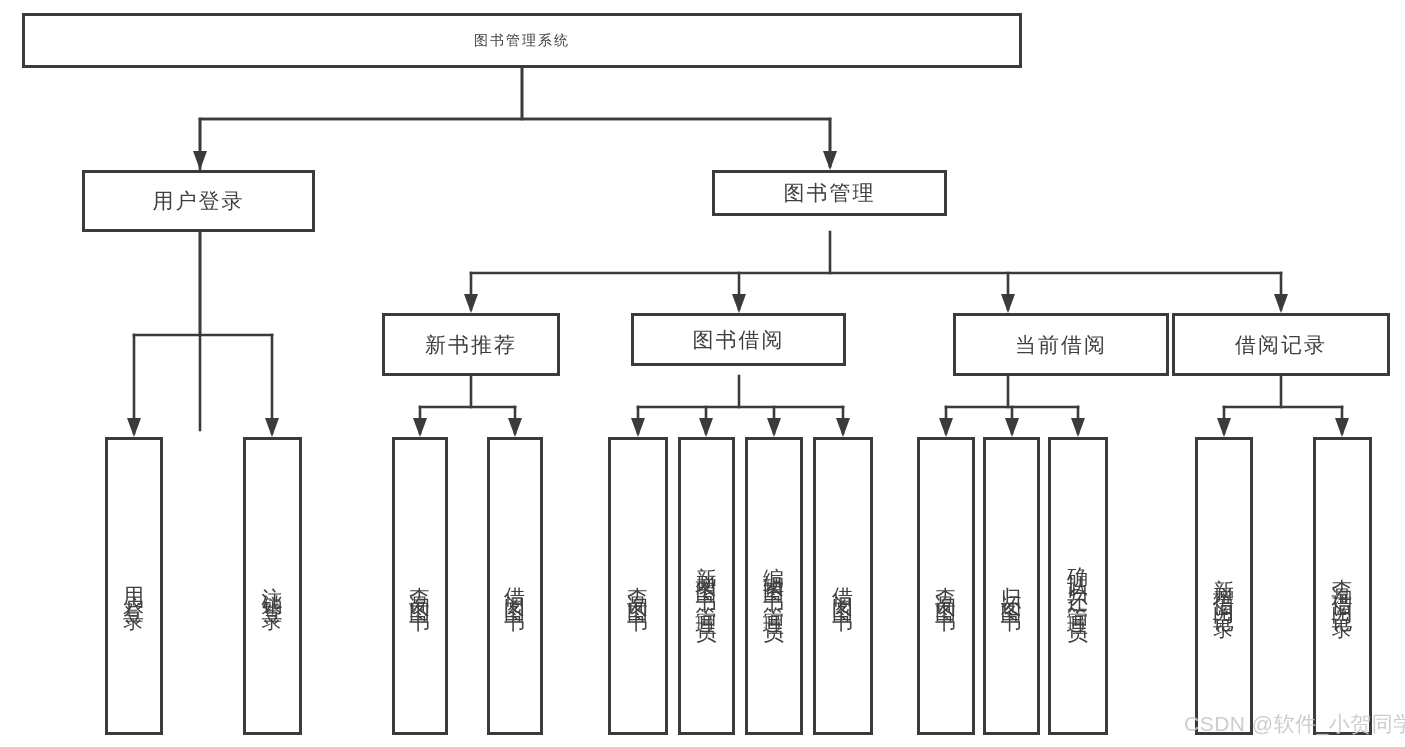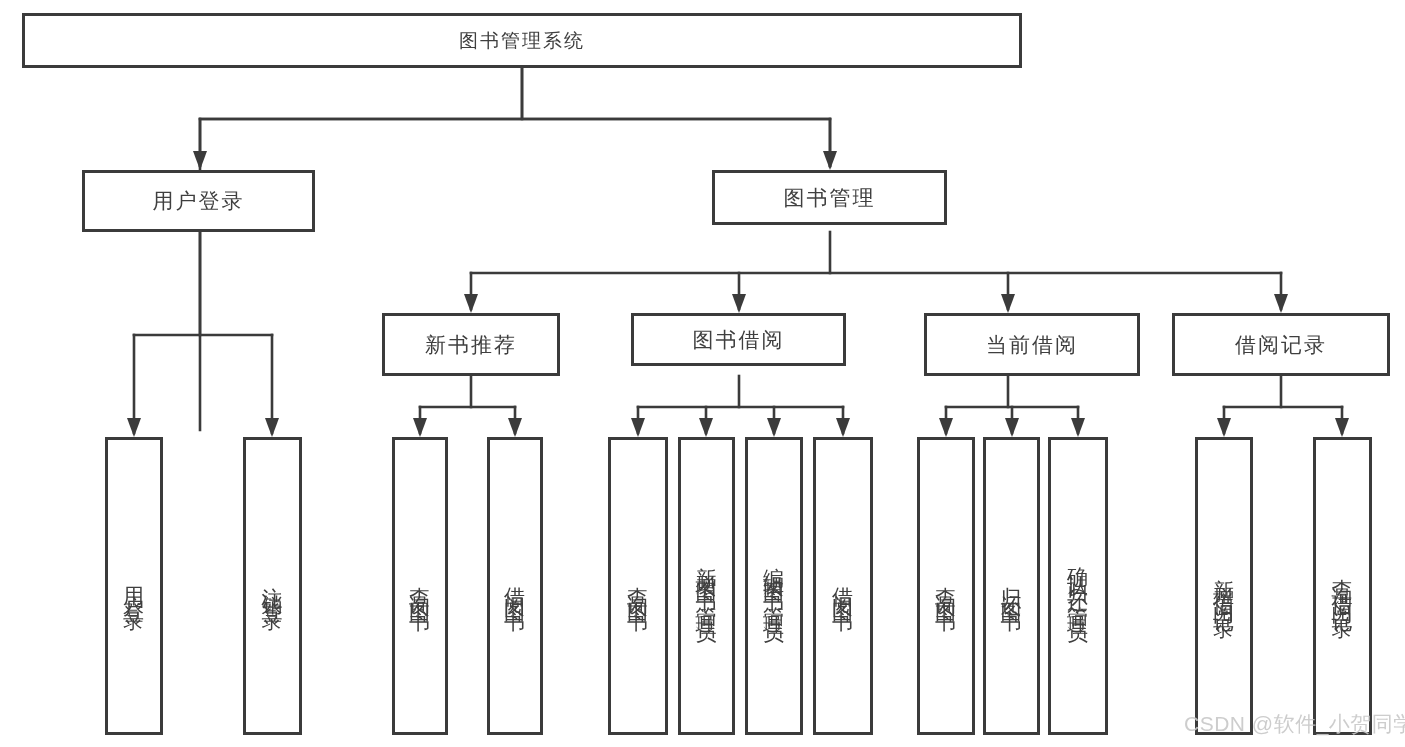--- a/index.html
+++ b/index.html
@@ -21,7 +21,7 @@
     z-index:2;
   }
   .box.h span{font-size:21px;letter-spacing:2px;white-space:nowrap;}
-  .box.root span{font-size:19px;letter-spacing:2px;}
+  .box.root span{font-size:14px;letter-spacing:2px;}
   .box.v span{
     writing-mode:vertical-rl;
     text-orientation:mixed;

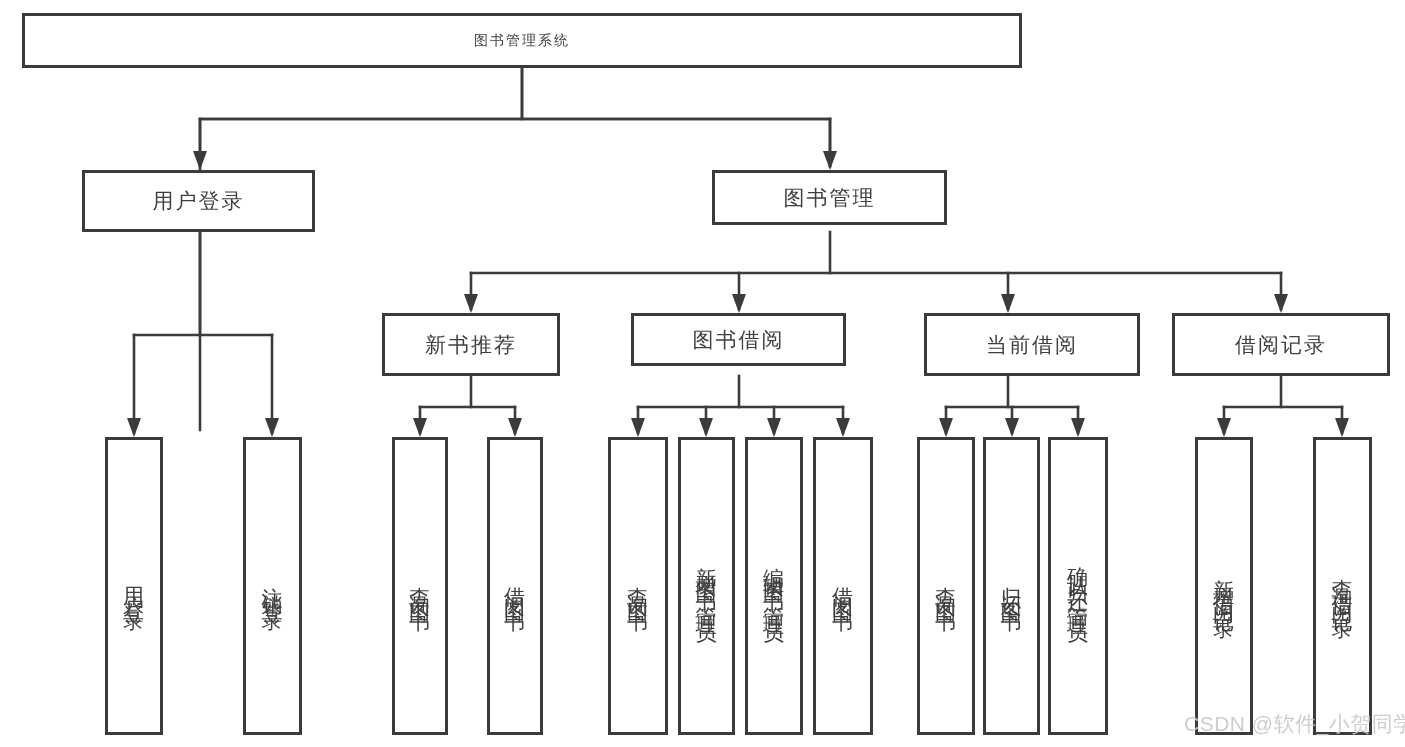--- a/index.html
+++ b/index.html
@@ -127,7 +127,7 @@
   <div class="box h" style="left:82px;top:170px;width:233px;height:62px">
     <span>用户登录</span>
   </div>
-  <div class="box h" style="left:712px;top:170px;width:235px;height:55px">
+  <div class="box h" style="left:712px;top:170px;width:235px;height:46px">
     <span>图书管理</span>
   </div>
 

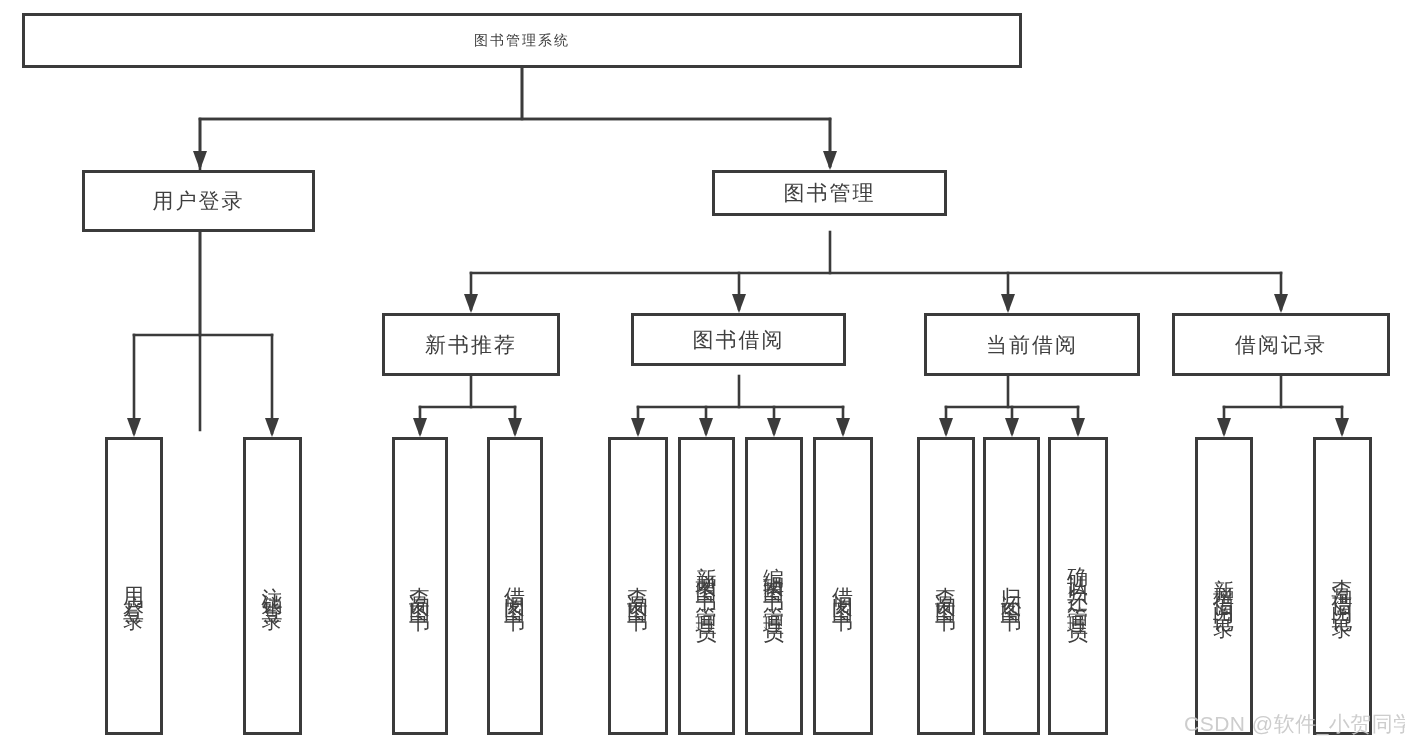--- a/index.html
+++ b/index.html
@@ -137,7 +137,7 @@
   <div class="box h" style="left:631px;top:313px;width:215px;height:53px">
     <span>图书借阅</span>
   </div>
-  <div class="box h" style="left:924px;top:313px;width:216px;height:63px">
+  <div class="box h" style="left:953px;top:313px;width:216px;height:63px">
     <span>当前借阅</span>
   </div>
   <div class="box h" style="left:1172px;top:313px;width:218px;height:63px">

